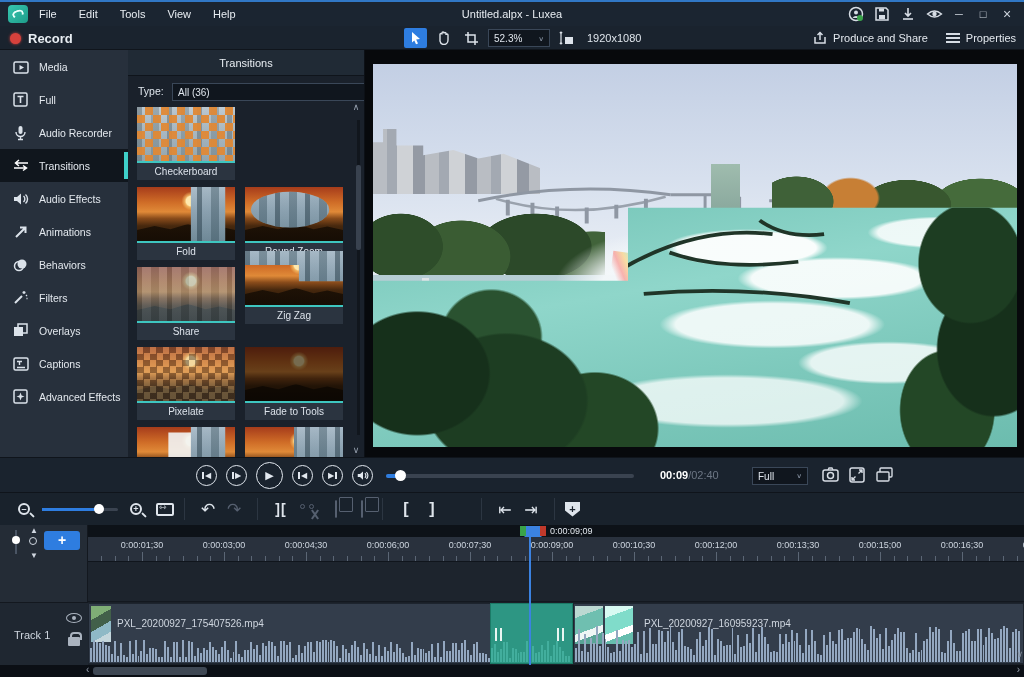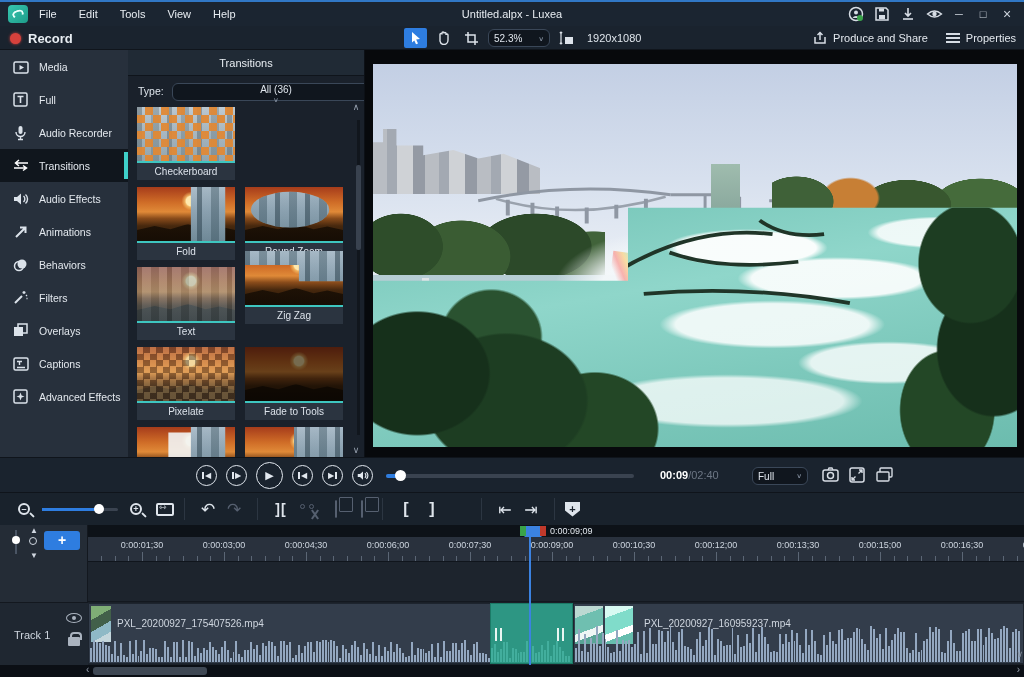--- a/index.html
+++ b/index.html
@@ -32,7 +32,7 @@
   .toolbtn { width:23px; height:20px; display:flex; align-items:center; justify-content:center;
              border-radius:2px; color:#dde3ea; }
   .toolbtn.sel { background:#2e7de0; color:#fff; }
-  .dd { background:#10161e; border:1px solid #3a4758; border-radius:6px; color:#dfe5ec;
+  .dd { background:#10161e; border:1px solid #3a4758; border-radius:0; color:#dfe5ec;
         font-size:10px; display:flex; align-items:center; justify-content:space-between; padding:0 5px; }
   .dd .chev { font-size:8px; color:#8a95a5; transform:scaleY(.8); }
   .zoom-dd { width:62px; height:18px; }

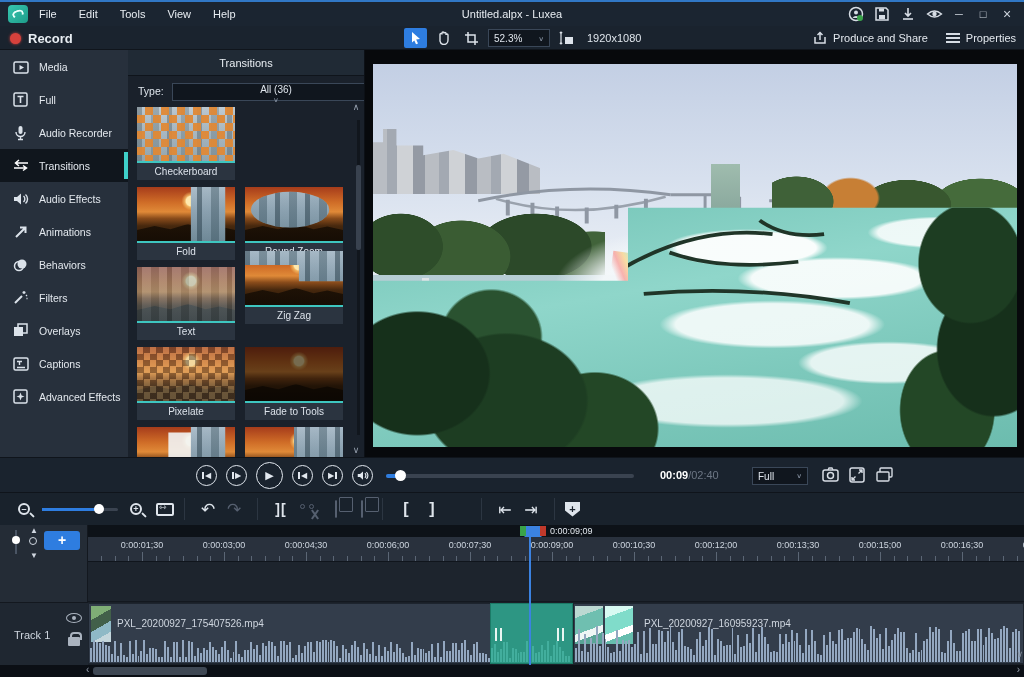--- a/index.html
+++ b/index.html
@@ -58,7 +58,7 @@
                  background:#202a35; border-bottom:1px solid #0f141b; }
   .type-row { position:absolute; left:0; top:31px; width:237px; height:22px; }
   .type-row .tlabel { position:absolute; left:10px; top:4px; font-size:10.5px; color:#dfe5ec; }
-  .type-dd { position:absolute; left:44px; top:2px; width:208px; height:18px;flex-direction:column; }
+  .type-dd { position:absolute; left:44px; top:2px; width:208px; height:18px; }
   .grid { position:absolute; left:0; top:57px; width:228px; bottom:0; }
   .thumb { position:absolute; width:98px; }
   .thumb .img { position:relative; width:98px; height:54px; overflow:hidden; background:#444; }

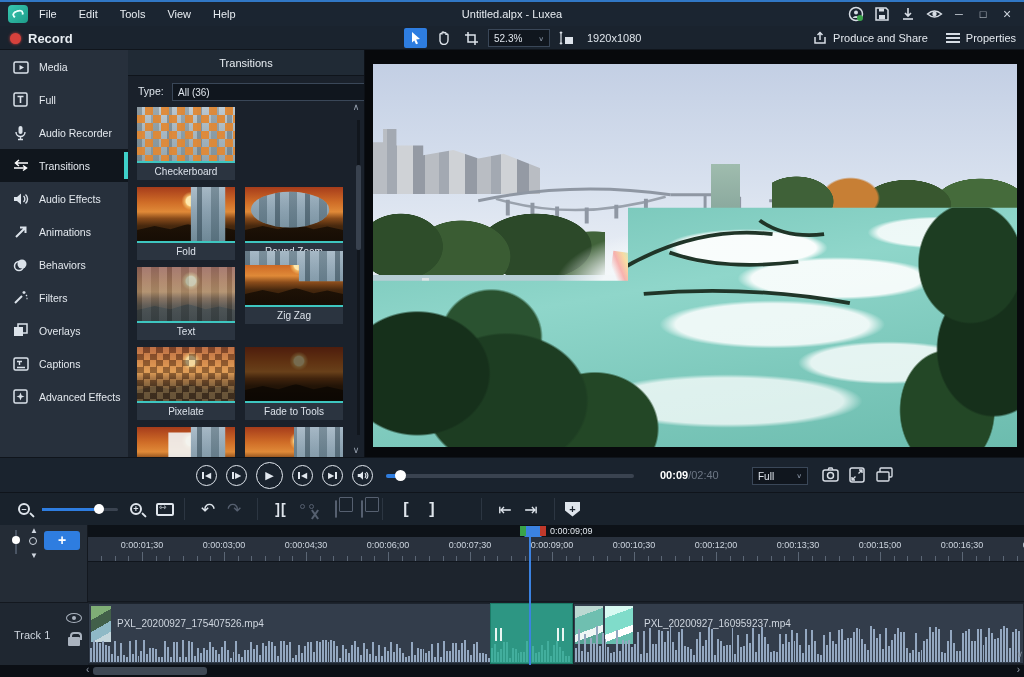--- a/index.html
+++ b/index.html
@@ -486,7 +486,7 @@
               <div class="layer scn-fog ov-fade"></div>
             </div>
           <div class="tbar"></div>
-            <div class="tlbl">Text</div>
+            <div class="tlbl">Share</div>
         </div>
         <div class="thumb" style="left:117px;top:144px">
           <div class="img">

